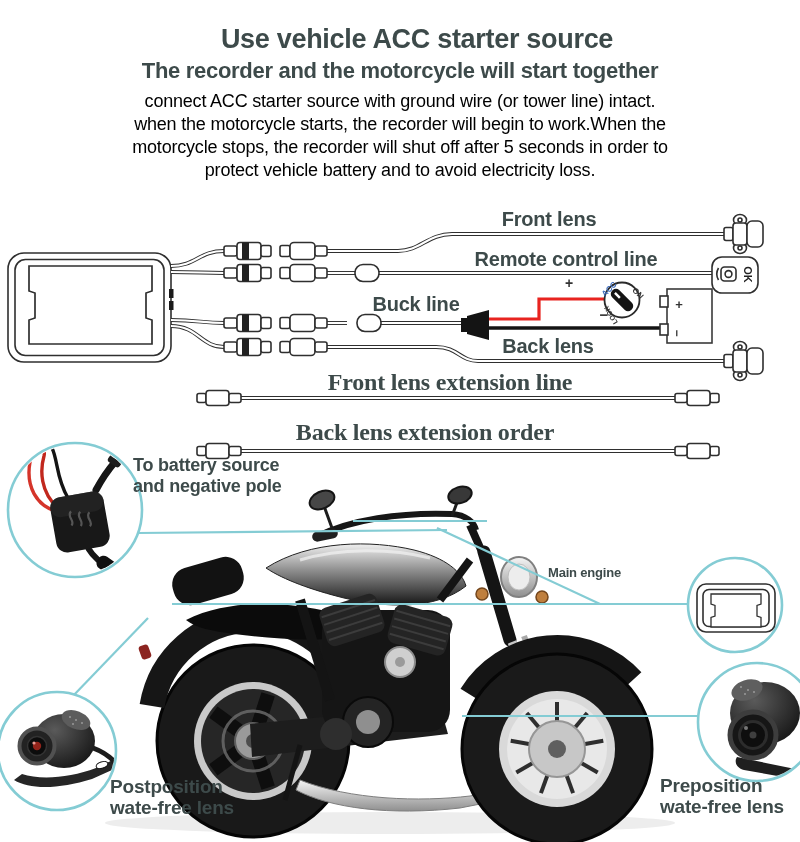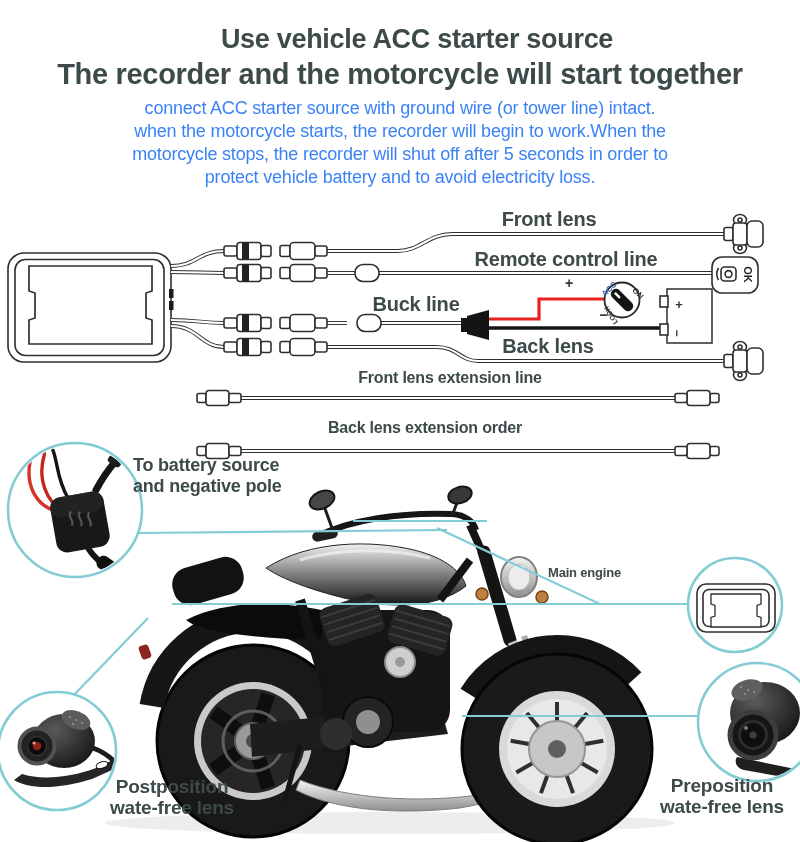--- a/index.html
+++ b/index.html
@@ -8,7 +8,7 @@
   .page svg{position:absolute;left:0;top:0;}
   .hdr{position:absolute;left:0;top:0;width:800px;text-align:center;color:#3d4a4a;}
   .t1{margin-top:24px;font-size:27px;font-weight:bold;letter-spacing:-0.3px;padding-left:34px;}
-  .t2{margin-top:3px;font-size:29px;font-weight:bold;letter-spacing:-0.3px;}
+  .t2{margin-top:3px;font-size:22px;font-weight:bold;letter-spacing:-0.3px;}
   .body{margin-top:6px;font-size:18px;line-height:23px;color:#3b82f6;letter-spacing:-0.2px;}
   .lbl{position:absolute;font-weight:bold;color:#3d4a4a;white-space:nowrap;letter-spacing:-0.2px;}
   .c{transform:translateX(-50%);text-align:center;}

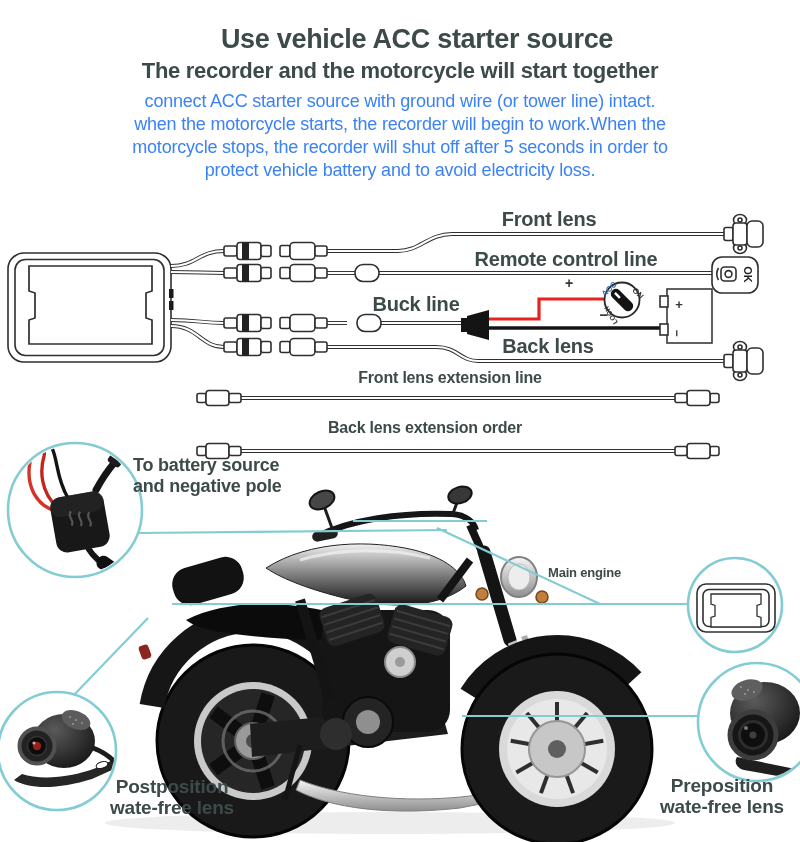--- a/index.html
+++ b/index.html
@@ -9,7 +9,7 @@
   .hdr{position:absolute;left:0;top:0;width:800px;text-align:center;color:#3d4a4a;}
   .t1{margin-top:24px;font-size:27px;font-weight:bold;letter-spacing:-0.3px;padding-left:34px;}
   .t2{margin-top:3px;font-size:22px;font-weight:bold;letter-spacing:-0.3px;}
-  .body{margin-top:6px;font-size:18px;line-height:23px;color:#3b82f6;letter-spacing:-0.2px;}
+  .body{margin-top:6px;font-size:18px;line-height:23px;color:#000000;letter-spacing:-0.2px;}
   .lbl{position:absolute;font-weight:bold;color:#3d4a4a;white-space:nowrap;letter-spacing:-0.2px;}
   .c{transform:translateX(-50%);text-align:center;}
   .f20{font-size:20px;} .f21{font-size:16px;} .f18{font-size:18px;line-height:21px;} .f19{font-size:19px;line-height:21px;}

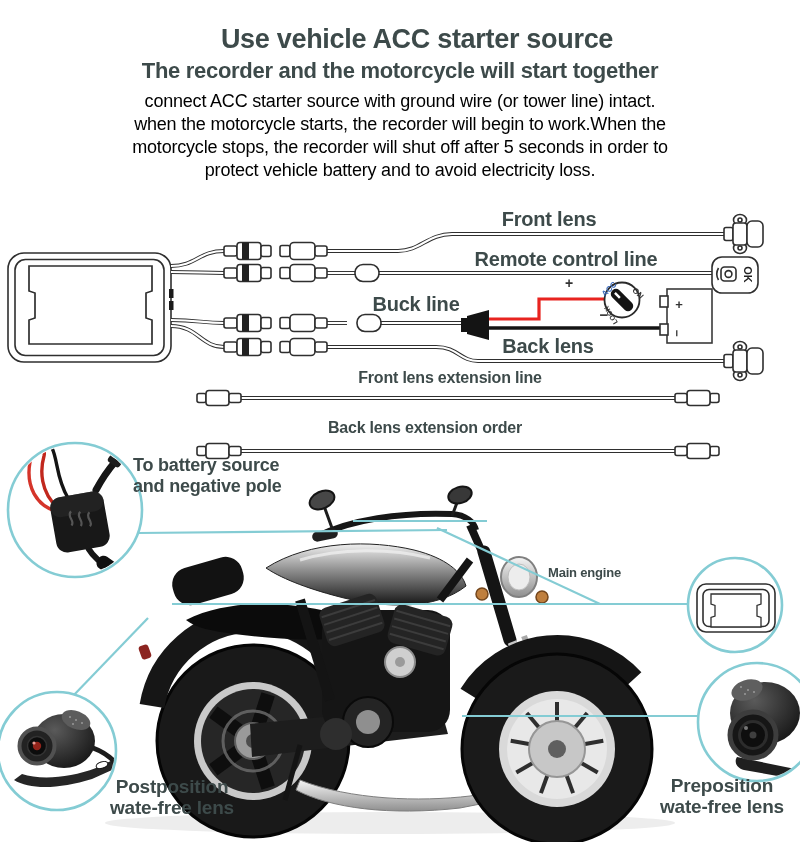--- a/index.html
+++ b/index.html
@@ -11,7 +11,7 @@
   .t2{margin-top:3px;font-size:22px;font-weight:bold;letter-spacing:-0.3px;}
   .body{margin-top:6px;font-size:18px;line-height:23px;color:#000000;letter-spacing:-0.2px;}
   .lbl{position:absolute;font-weight:bold;color:#3d4a4a;white-space:nowrap;letter-spacing:-0.2px;}
-  .c{transform:translateX(-50%);text-align:center;}
+  .c{transform:translateX(-50%);text-align:left;}
   .f20{font-size:20px;} .f21{font-size:16px;} .f18{font-size:18px;line-height:21px;} .f19{font-size:19px;line-height:21px;}
   svg text{font-family:"Liberation Sans",sans-serif;}
   .ln{fill:none;stroke:#2f2f2f;stroke-width:1.6;}

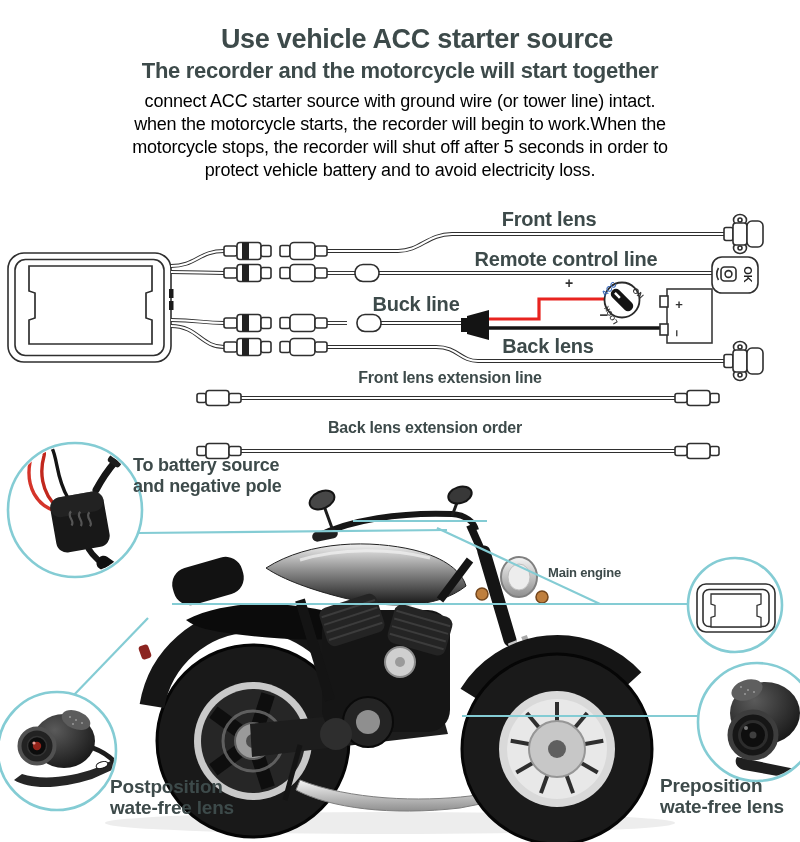--- a/index.html
+++ b/index.html
@@ -12,7 +12,7 @@
   .body{margin-top:6px;font-size:18px;line-height:23px;color:#000000;letter-spacing:-0.2px;}
   .lbl{position:absolute;font-weight:bold;color:#3d4a4a;white-space:nowrap;letter-spacing:-0.2px;}
   .c{transform:translateX(-50%);text-align:left;}
-  .f20{font-size:20px;} .f21{font-size:16px;} .f18{font-size:18px;line-height:21px;} .f19{font-size:19px;line-height:21px;}
+  .f20{font-size:20px;} .f21{font-size:24px;font-family:Liberation Serif, serif;} .f18{font-size:18px;line-height:21px;} .f19{font-size:19px;line-height:21px;}
   svg text{font-family:"Liberation Sans",sans-serif;}
   .ln{fill:none;stroke:#2f2f2f;stroke-width:1.6;}
   .wo{fill:none;stroke:#2f2f2f;stroke-width:4;}

